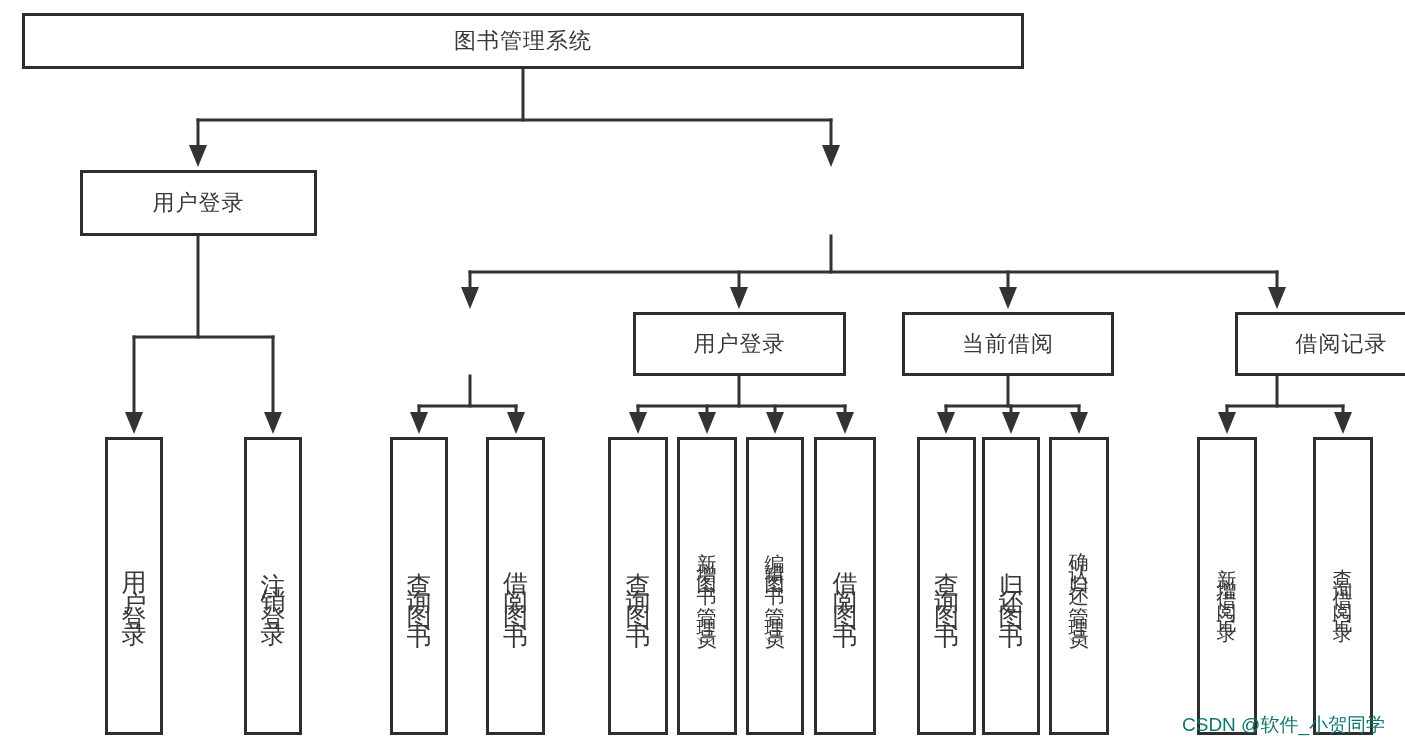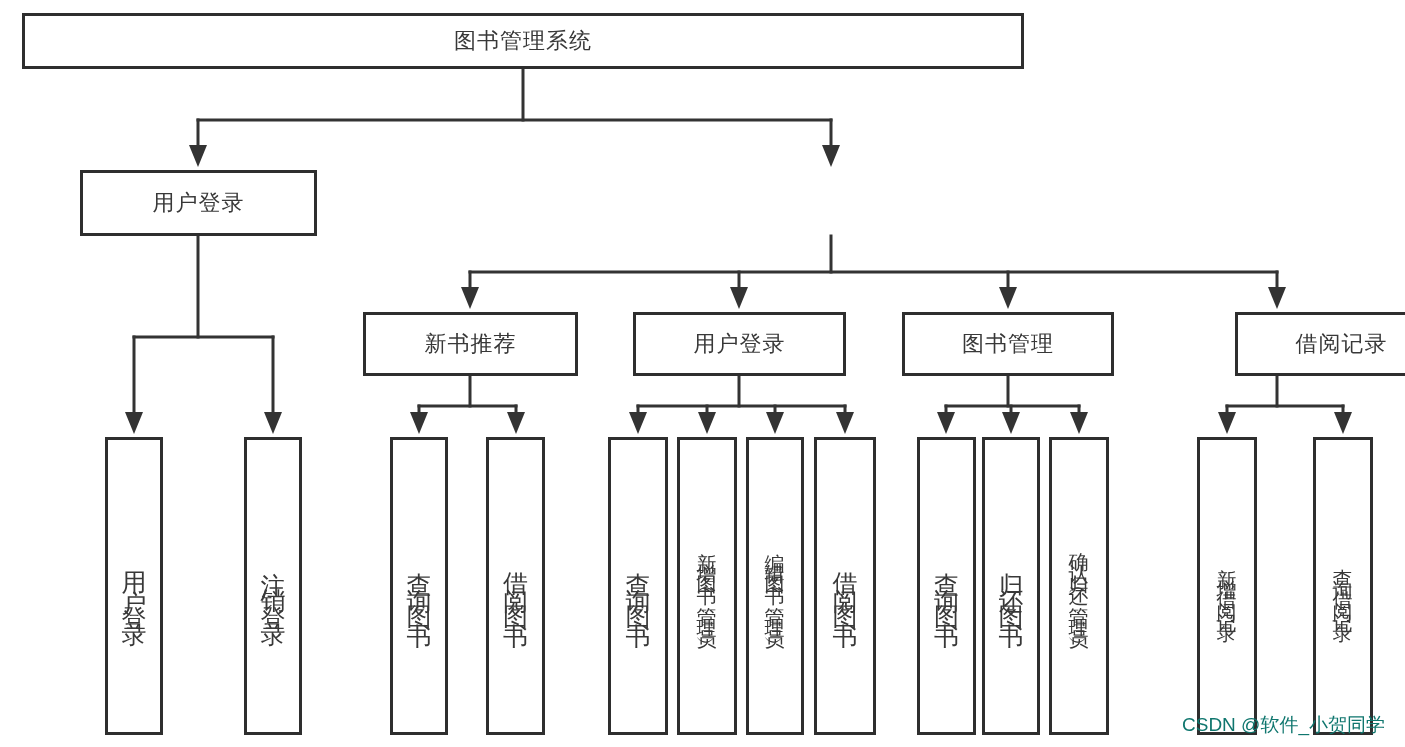--- a/index.html
+++ b/index.html
@@ -126,9 +126,6 @@
     <span class="label">用户登录</span>
   </div>
 
-  <div class="box" style="left:363px;top:312px;width:215px;height:64px">
-    <span class="label">新书推荐</span>
-  </div>
   <div class="box" style="left:633px;top:312px;width:213px;height:64px">
     <span class="label">用户登录</span>
   </div>

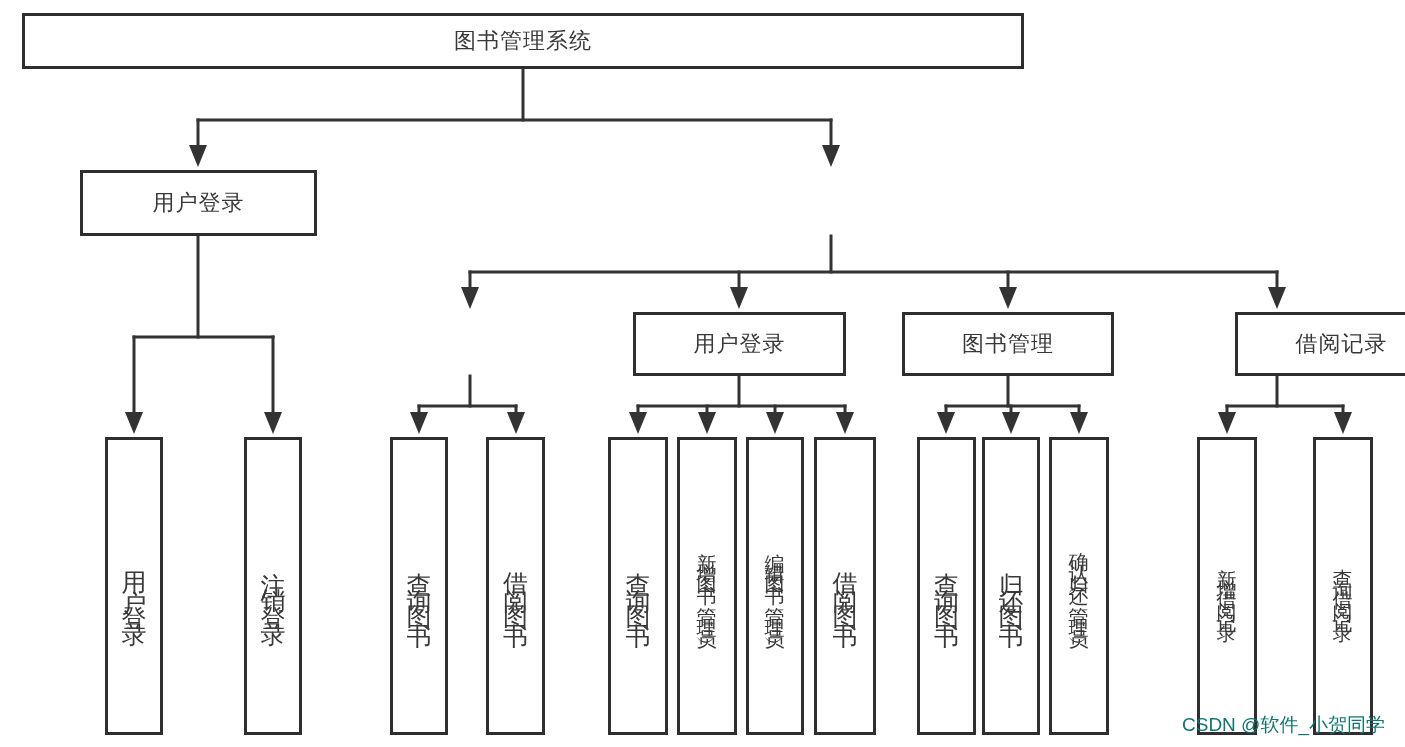--- a/index.html
+++ b/index.html
@@ -130,7 +130,7 @@
     <span class="label">用户登录</span>
   </div>
   <div class="box" style="left:902px;top:312px;width:212px;height:64px">
-    <span class="label">图书管理</span>
+    <span class="label">当前借阅</span>
   </div>
   <div class="box" style="left:1235px;top:312px;width:213px;height:64px">
     <span class="label">借阅记录</span>

